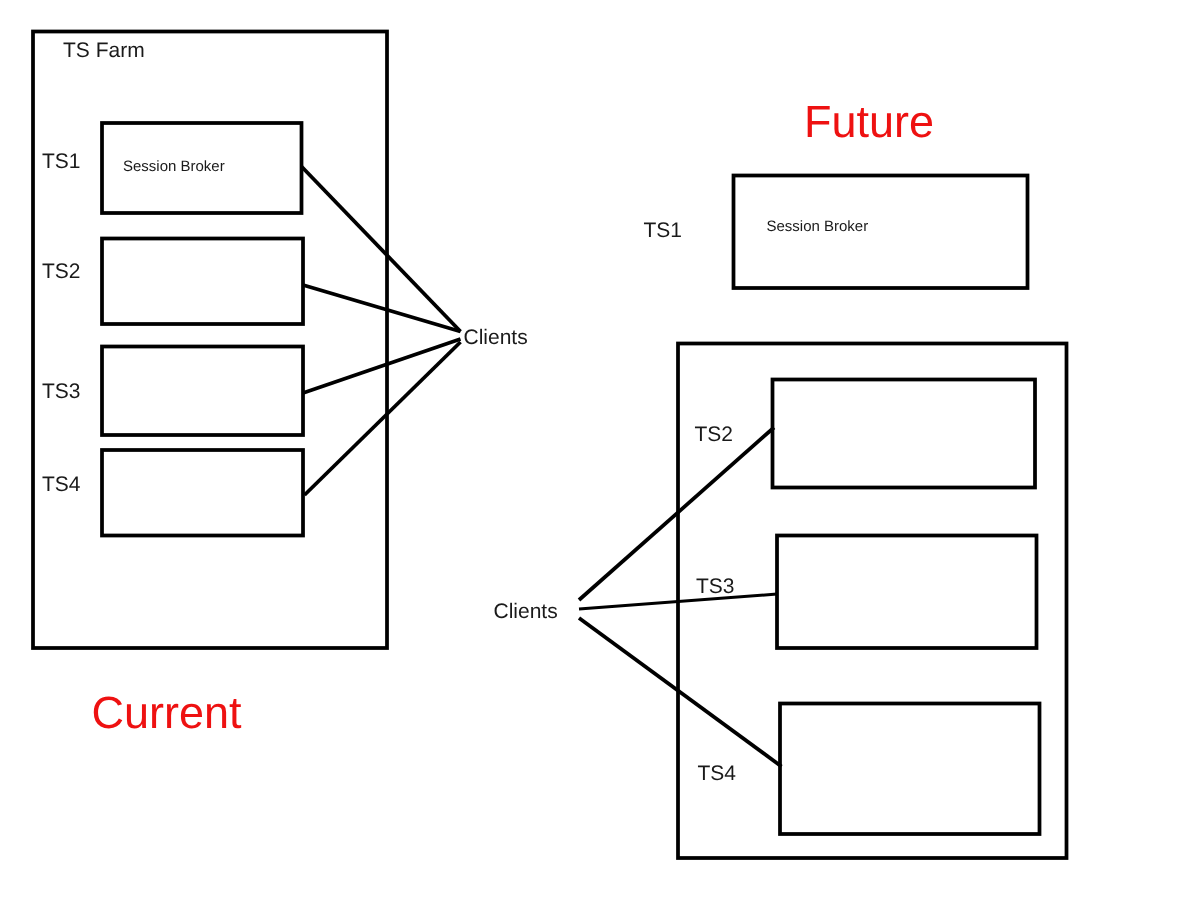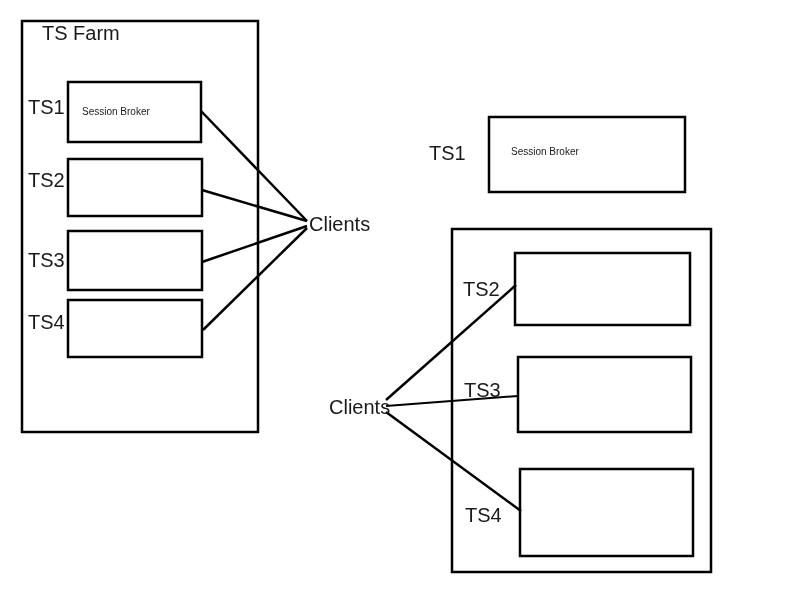--- a/index.html
+++ b/index.html
@@ -32,7 +32,7 @@
   .lbl {
     position: absolute;
     font-family: "Liberation Sans", sans-serif;
-    font-size: 20px;
+    font-size: 14px;
     line-height: 16px;
     color: #1a1a1a;
     white-space: nowrap;

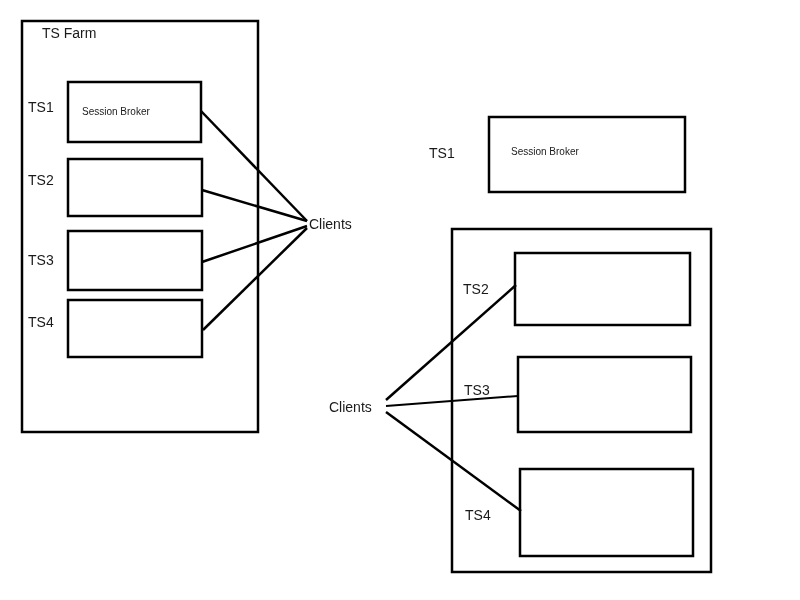--- a/index.html
+++ b/index.html
@@ -102,6 +102,7 @@
   <div class="lbl" style="left:309px; top:216px;">Clients</div>
 
 
+  <div class="section-title" style="left:536px; top:66px; color:#ee1111;">Future</div>
 
   <div class="lbl" style="left:429px; top:145px;">TS1</div>
   <div class="box-text" style="left:511px; top:144px;">Session Broker</div>

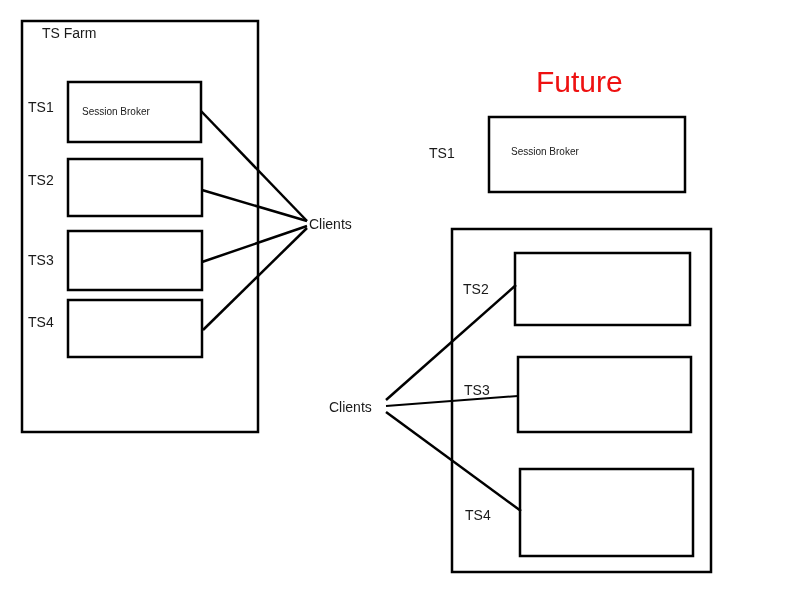--- a/index.html
+++ b/index.html
@@ -101,6 +101,7 @@
 
   <div class="lbl" style="left:309px; top:216px;">Clients</div>
 
+  <div class="section-title" style="left:61px; top:460px; color:#ee1111;">Current</div>
 
   <div class="section-title" style="left:536px; top:66px; color:#ee1111;">Future</div>
 

